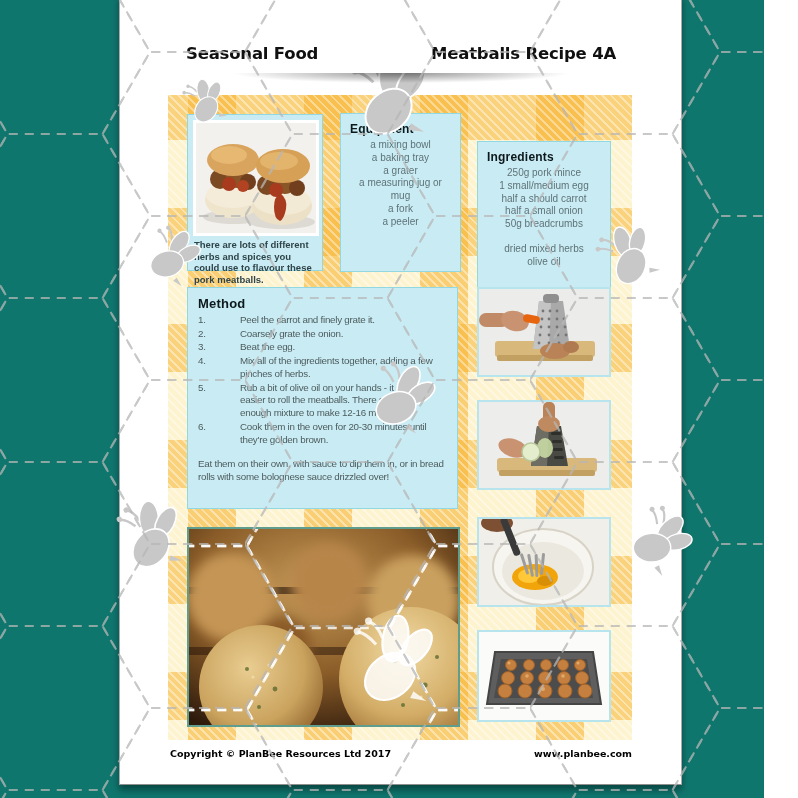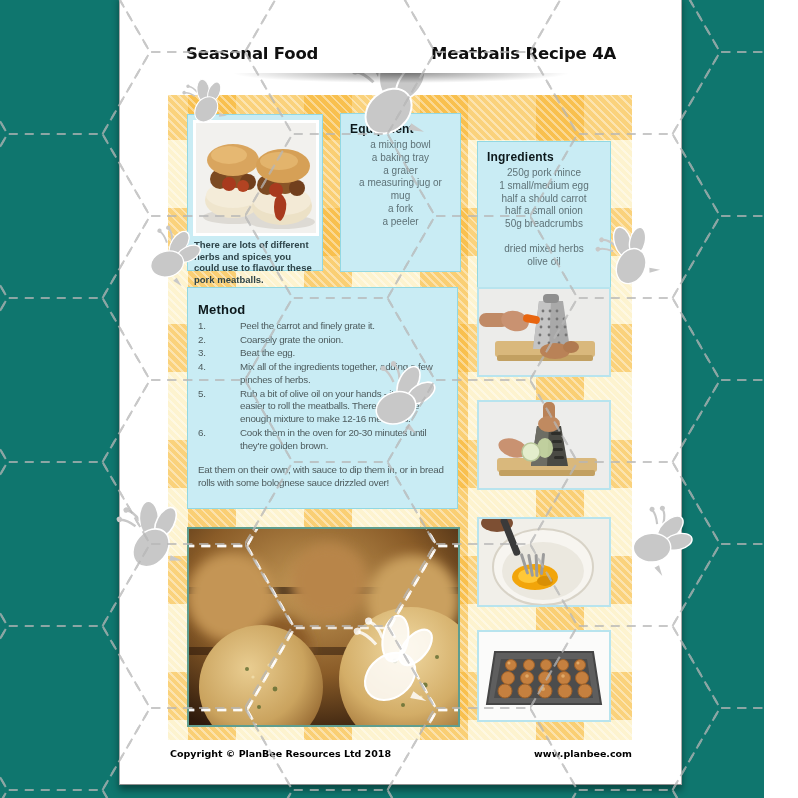--- a/index.html
+++ b/index.html
@@ -123,7 +123,7 @@
   </div>
 
   <div class="panel" style="left:187px;top:287px;width:271px;height:222px;padding:8px 10px;">
-    <h3 style="font-size:13px;margin-top:6px;">Method</h3>
+    <h3 style="font-size:13px;">Method</h3>
     <ol class="method-list">
       <li>
           <span class="num">1.</span>

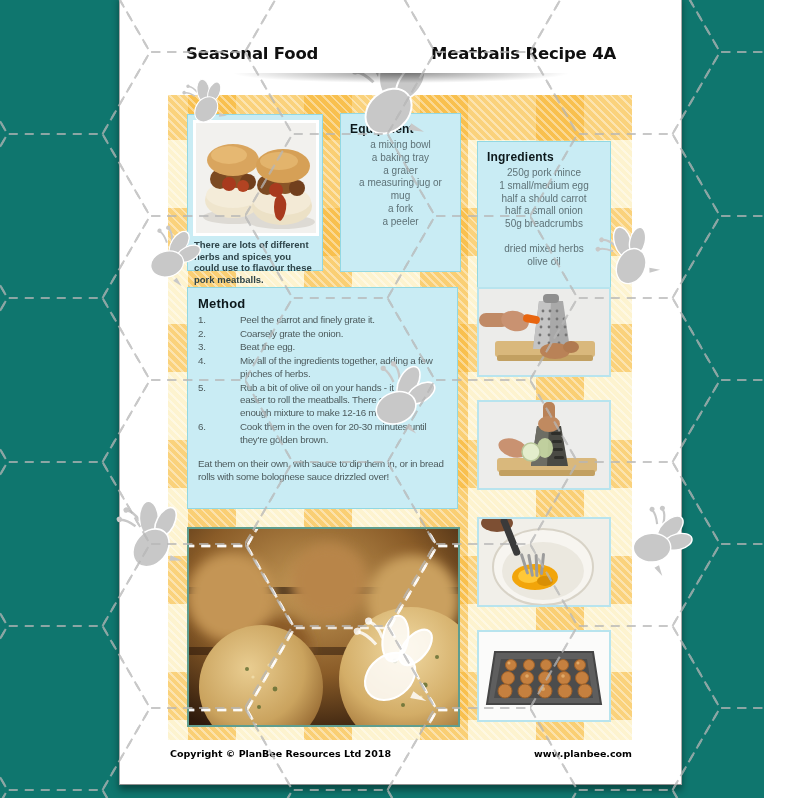--- a/index.html
+++ b/index.html
@@ -322,7 +322,7 @@
     </svg>
   </div>
 
-  <span class="footer-text" style="left:170px;top:748px;">Copyright © PlanBee Resources Ltd 2018</span>
+  <span class="footer-text" style="left:170px;top:748px;">Copyright © PlanBee Resources Ltd 2017</span>
   <span class="footer-text" style="left:452px;top:748px;width:180px;text-align:right;">www.planbee.com</span>
 
   <svg class="bee" style="left:339px;top:50px;transform:rotate(-12deg);z-index:5;" width="100" height="98" viewBox="0 0 100 100">

